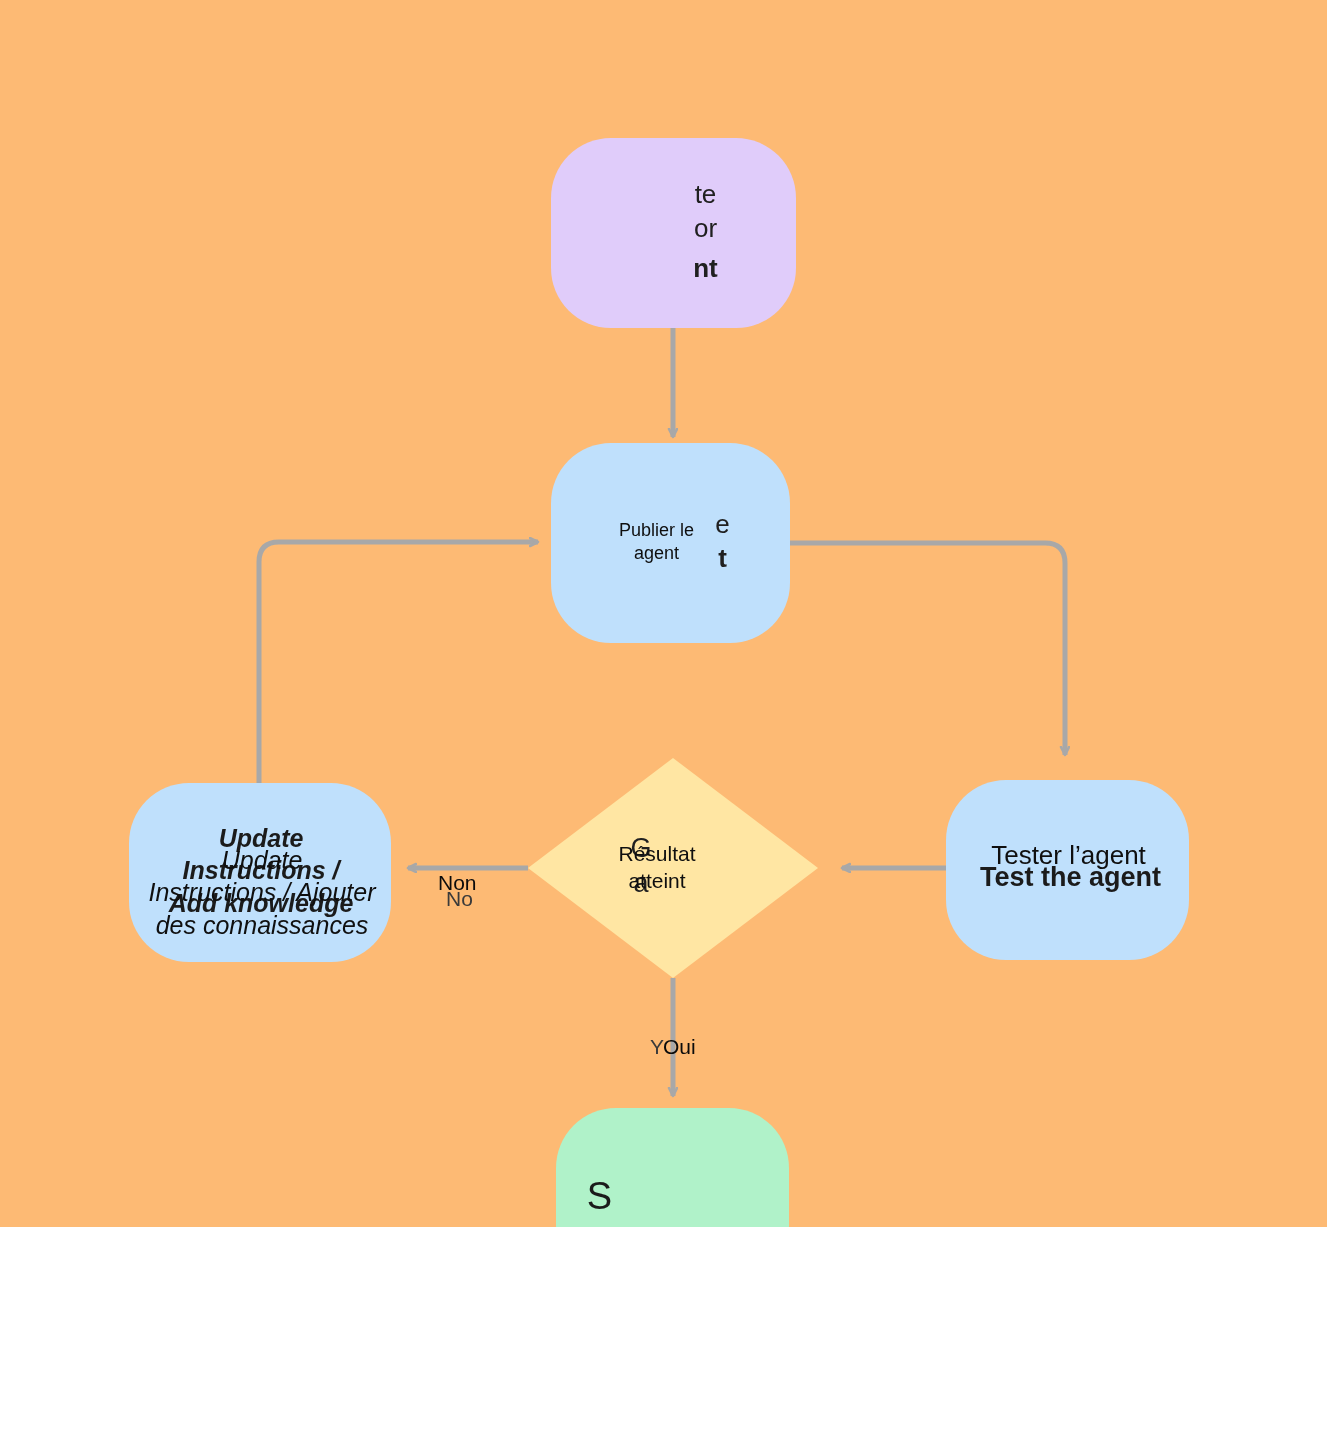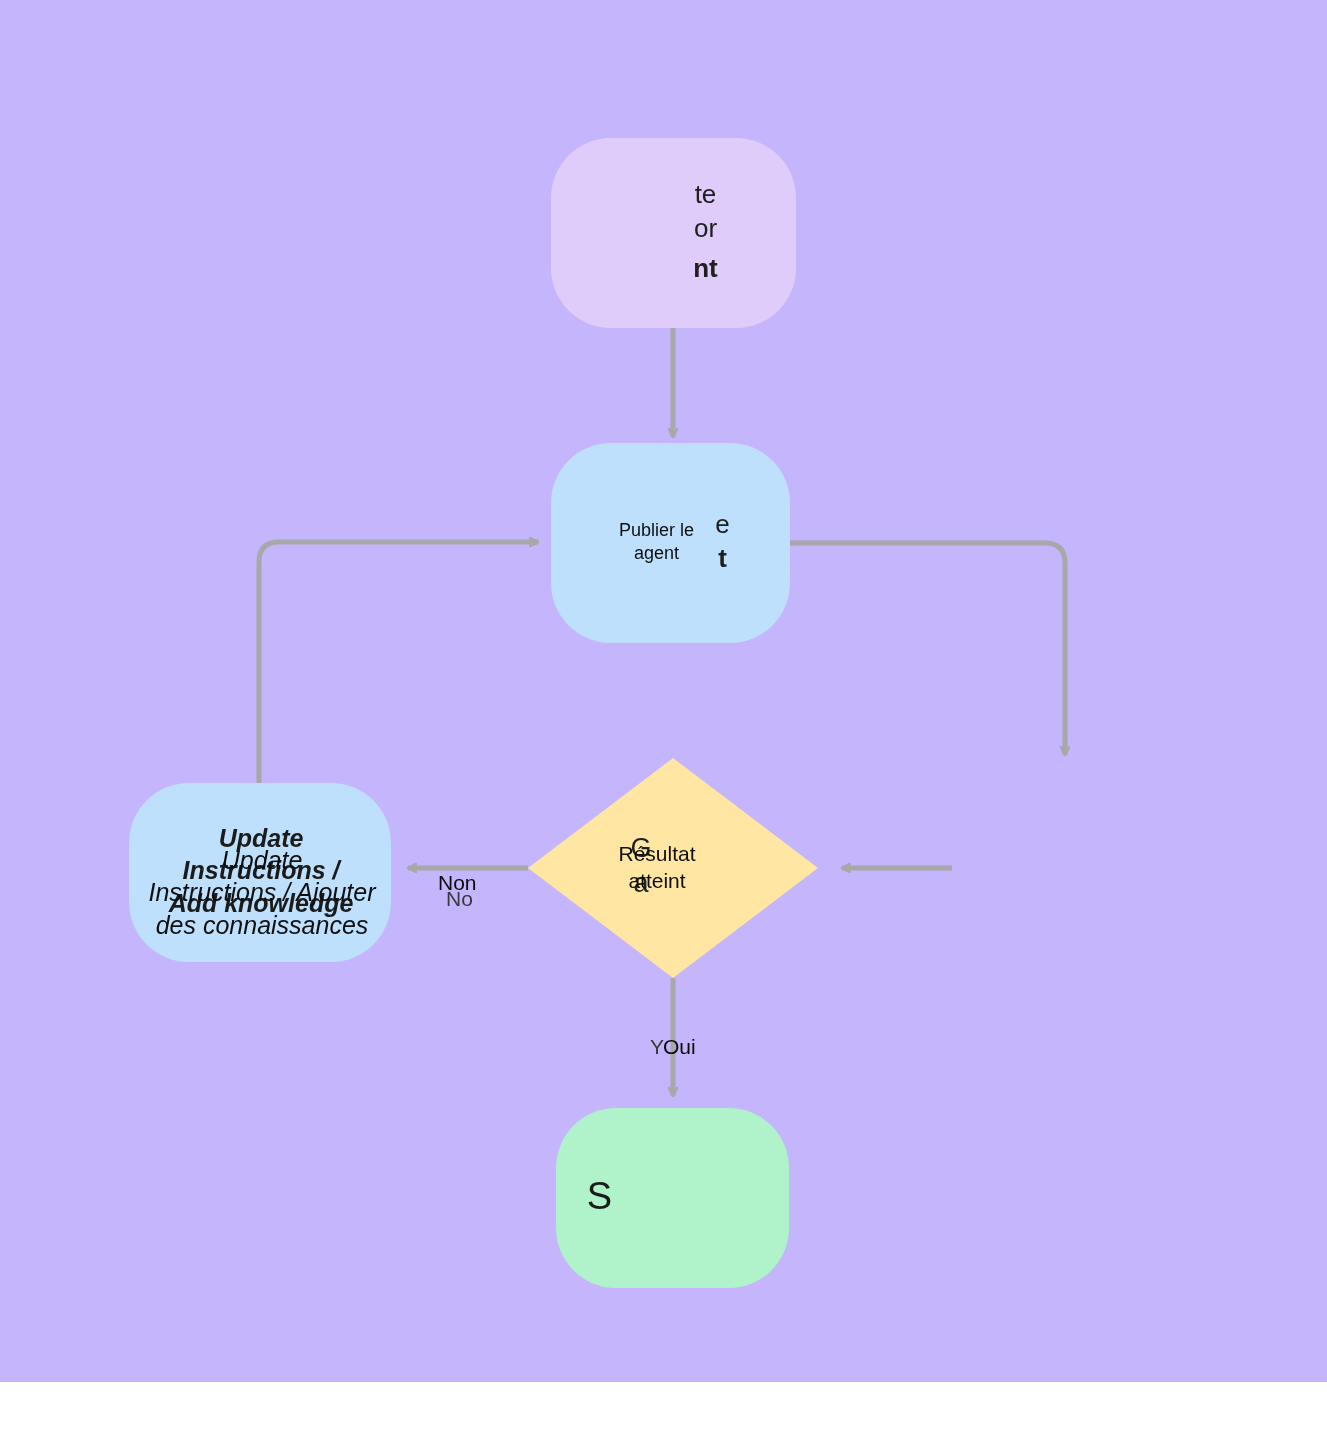--- a/index.html
+++ b/index.html
@@ -14,8 +14,8 @@
   #canvas {
     position: relative;
     width: 1327px;
-    height: 1382px;
-    background: #c4b5fd;
+    height: 1227px;
+    background: #fdba74;
     overflow: hidden;
   }
   .node {

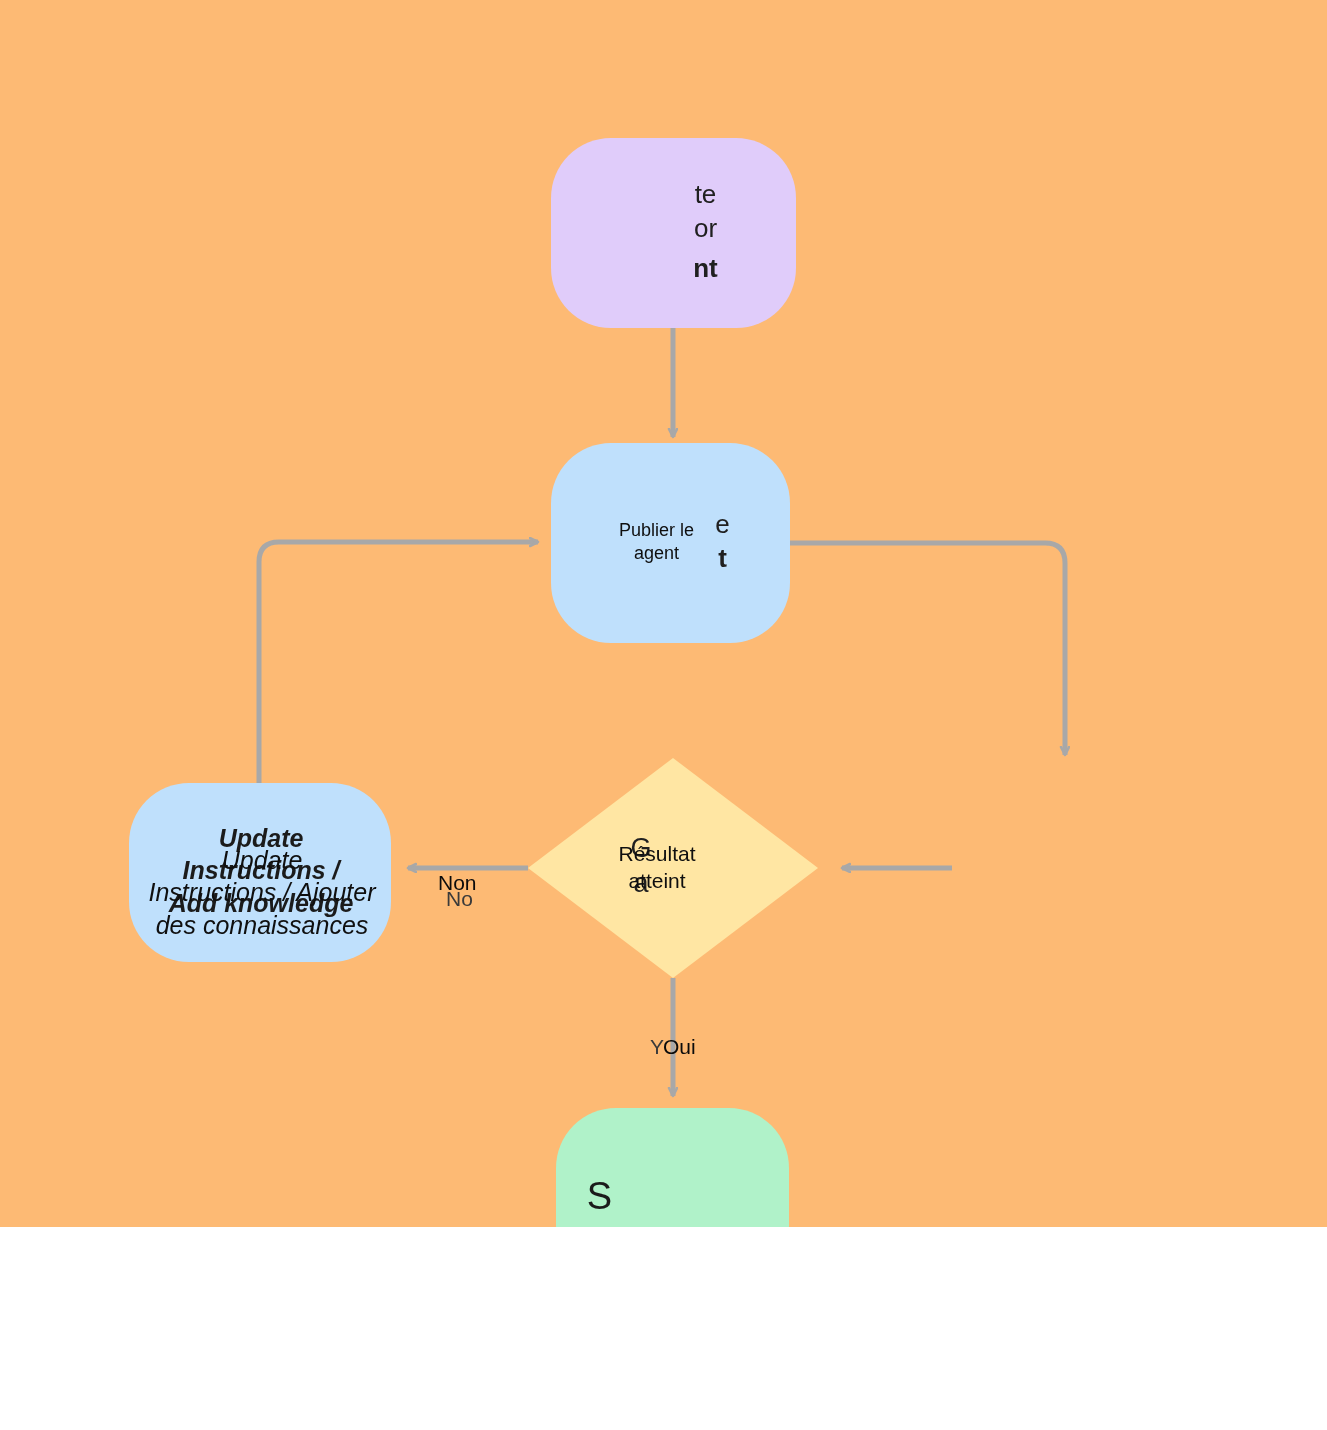--- a/index.html
+++ b/index.html
@@ -143,6 +143,15 @@
     </div>
   </div>
 
+  <div class="node" style="left:946px; top:780px; width:243px; height:180px;">
+    <div class="shape" style="background:#bfe0fc;"></div>
+    <div class="txt-layer txt-en" style="font-size:27px; left:calc(50% + 3px); top:calc(50% + 8px);">
+      <div>Test the agent</div>
+    </div>
+    <div class="txt-layer txt-fr" style="font-size:26px; left:calc(50% + 1px); top:calc(50% - 14px);">
+      <div>Tester l’agent</div>
+    </div>
+  </div>
 
   <div class="node" style="left:528px; top:758px; width:290px; height:220px;">
     <div class="shape" style="background:#ffe6a3; border-radius:0;

